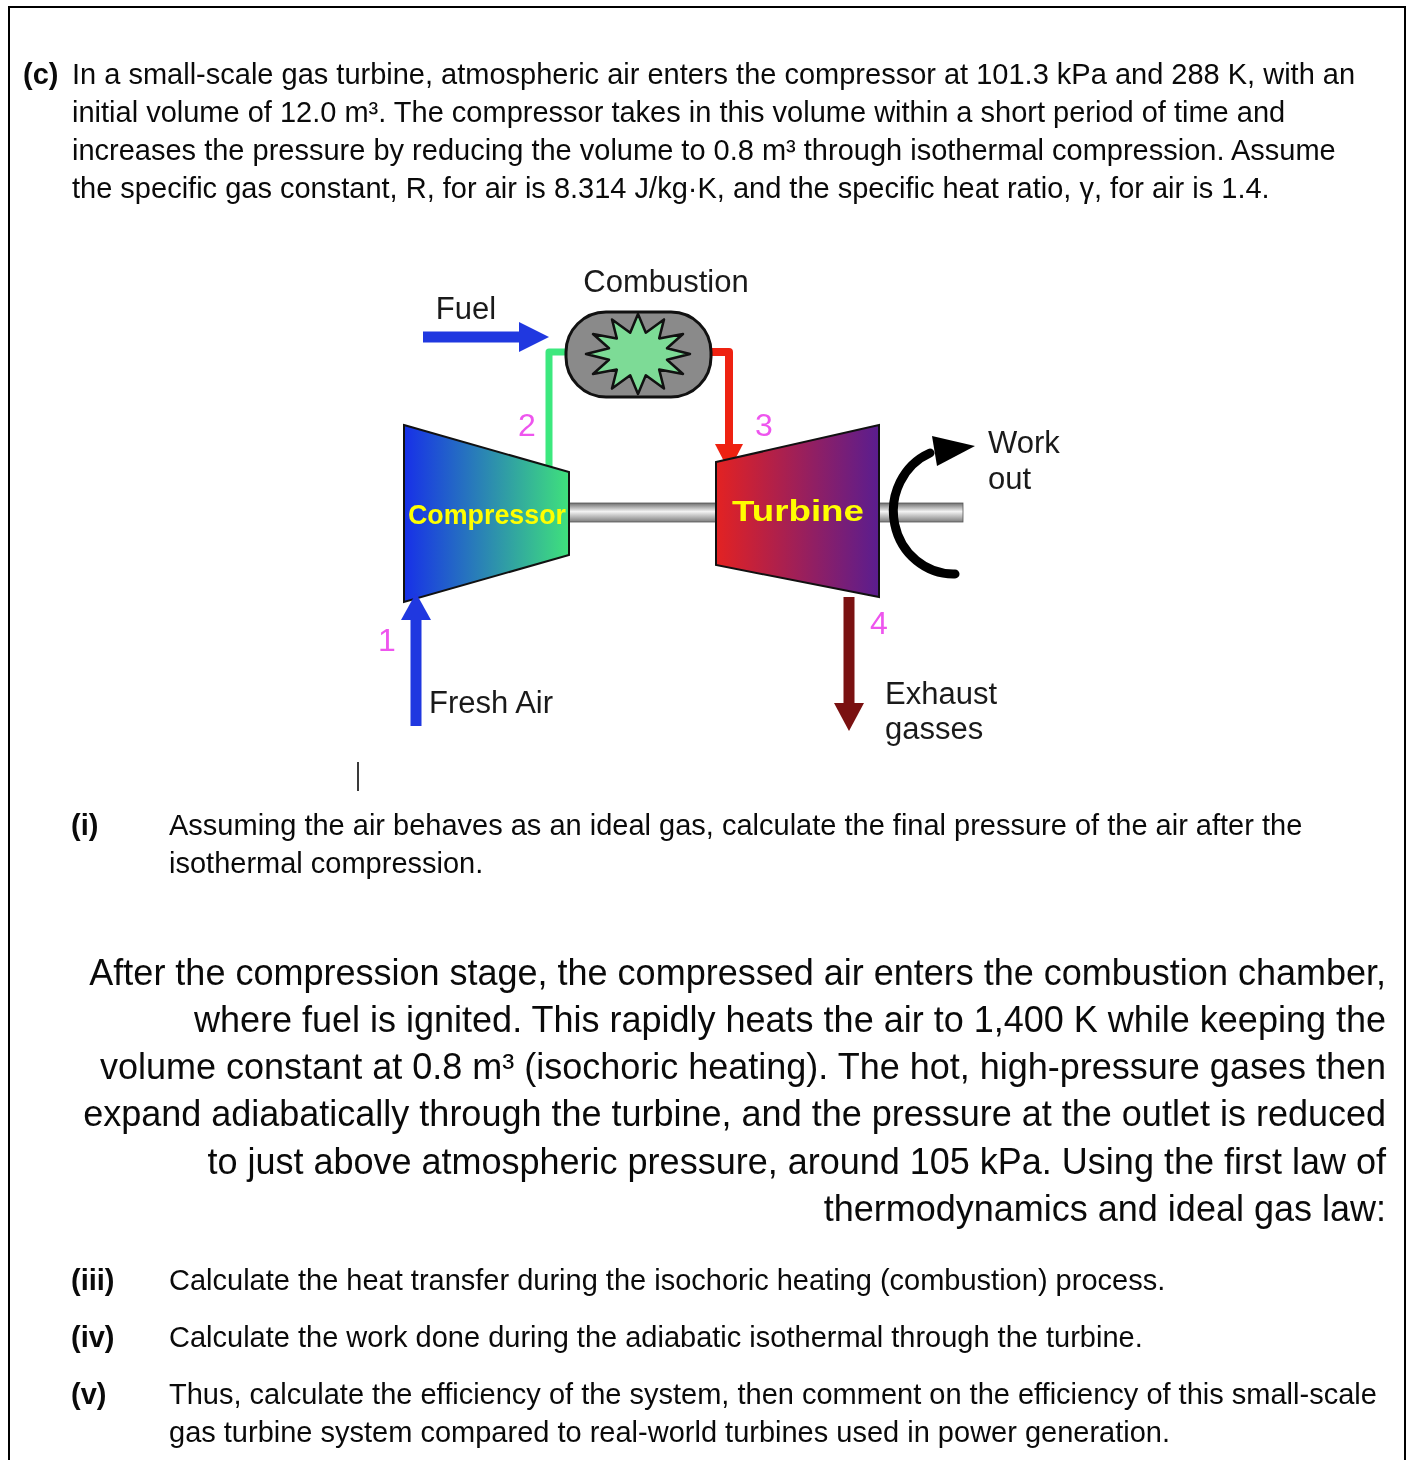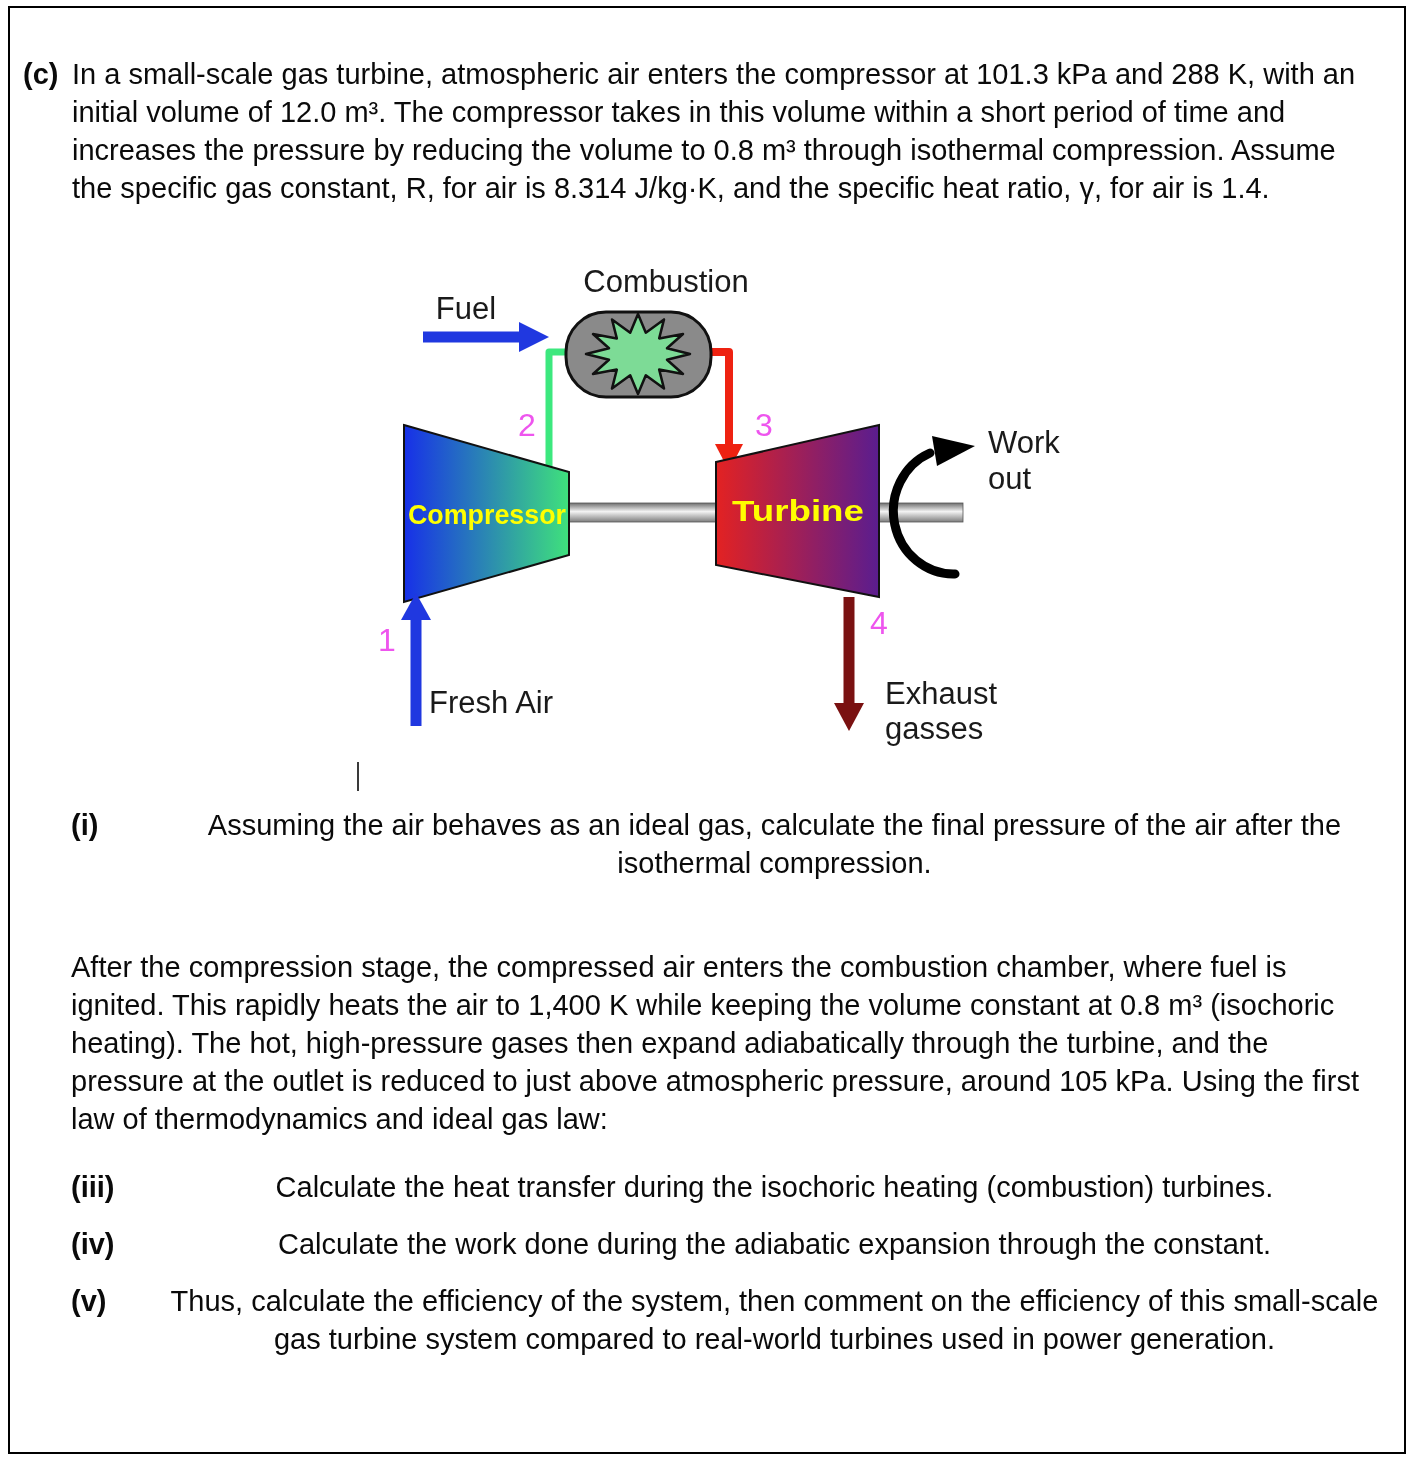--- a/index.html
+++ b/index.html
@@ -38,7 +38,7 @@
   .questions { margin-top: 16px; }
   .qrow { display: flex; font-size: 29px; line-height: 1.31; margin: 0 0 19px 48px; }
   .qlabel { width: 98px; flex-shrink: 0; font-weight: bold; }
-  .qtext { flex: 1; padding-right: 10px; text-align: center; }
+  .qtext { flex: 1; padding-right: 10px; }
   .mid {
     font-size: 29px; line-height: 1.31;
     margin: 66px 4px 30px 48px;

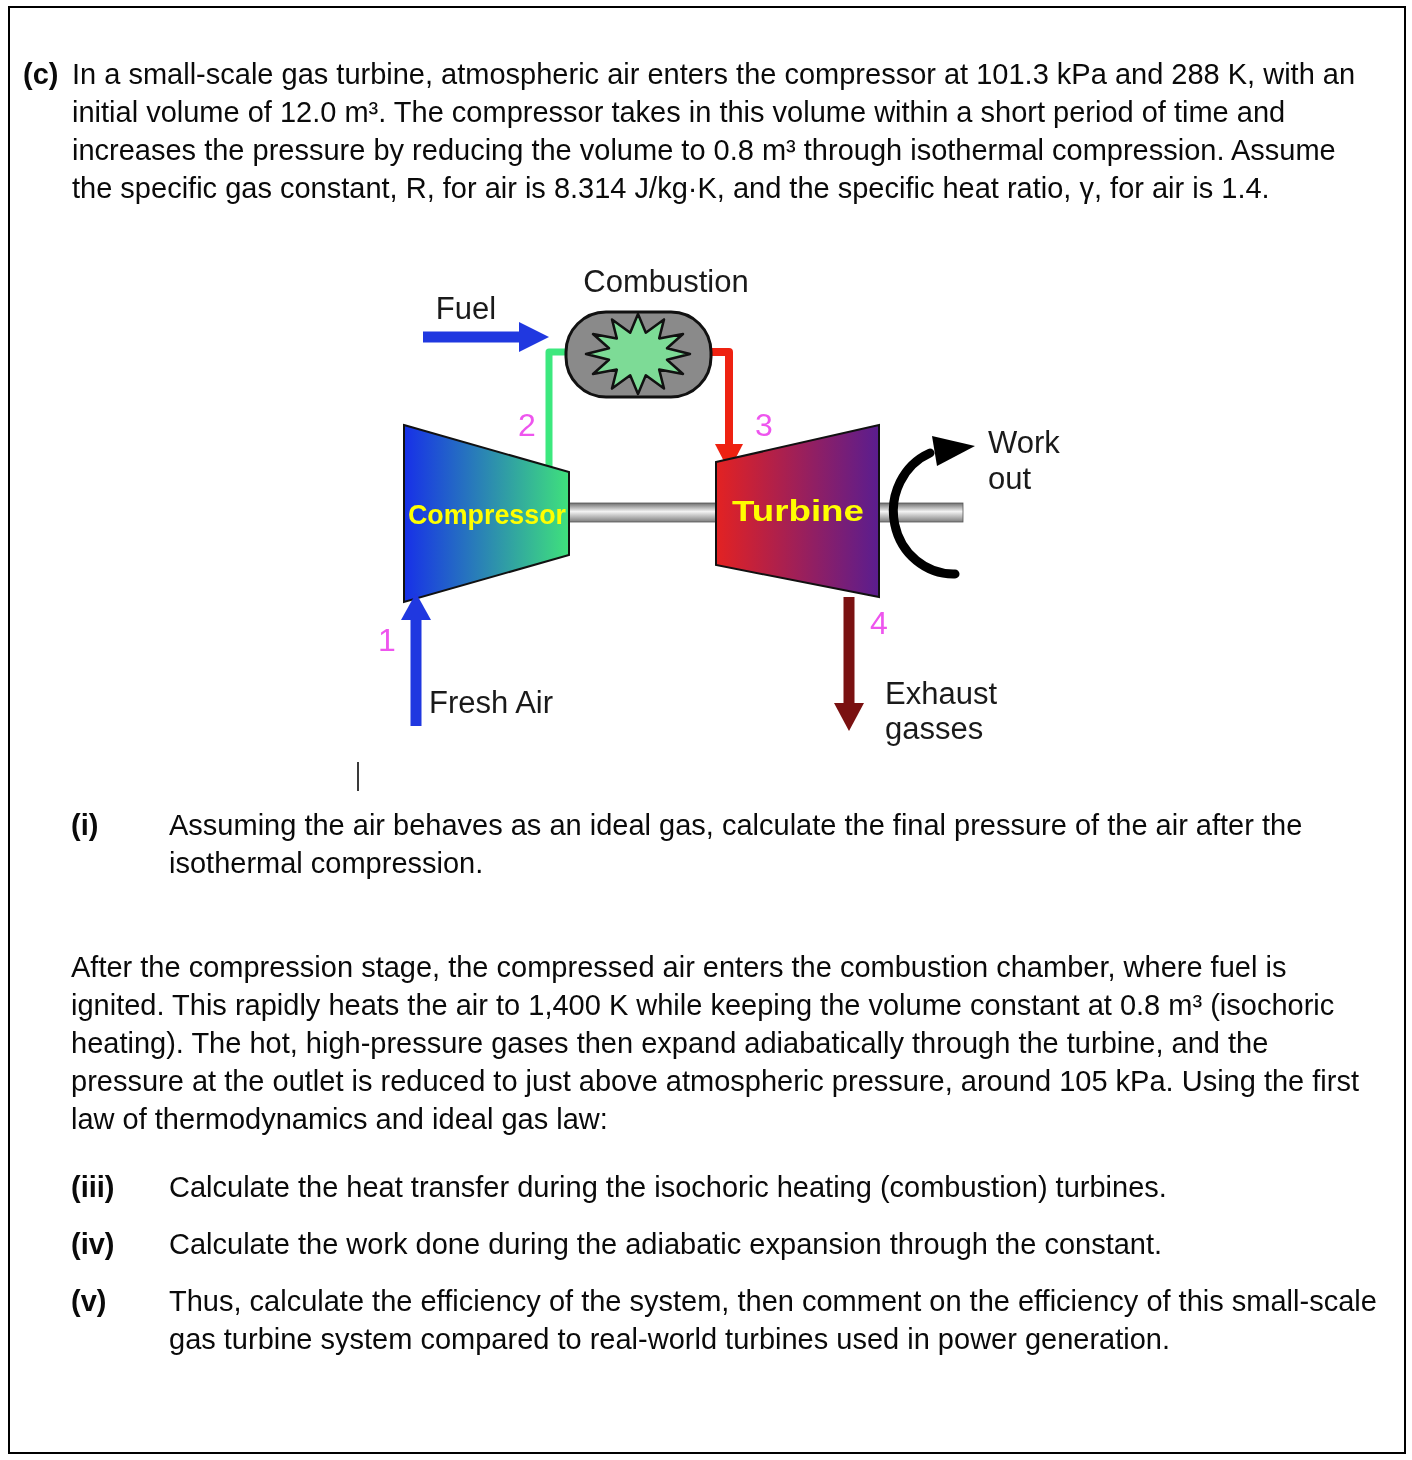--- a/index.html
+++ b/index.html
@@ -40,8 +40,9 @@
   .qlabel { width: 98px; flex-shrink: 0; font-weight: bold; }
   .qtext { flex: 1; padding-right: 10px; }
   .mid {
-    font-size: 29px; line-height: 1.31;
+    font-size: 36px; line-height: 1.31;
     margin: 66px 4px 30px 48px;
+    text-align: right;
   }
 </style>
 </head>

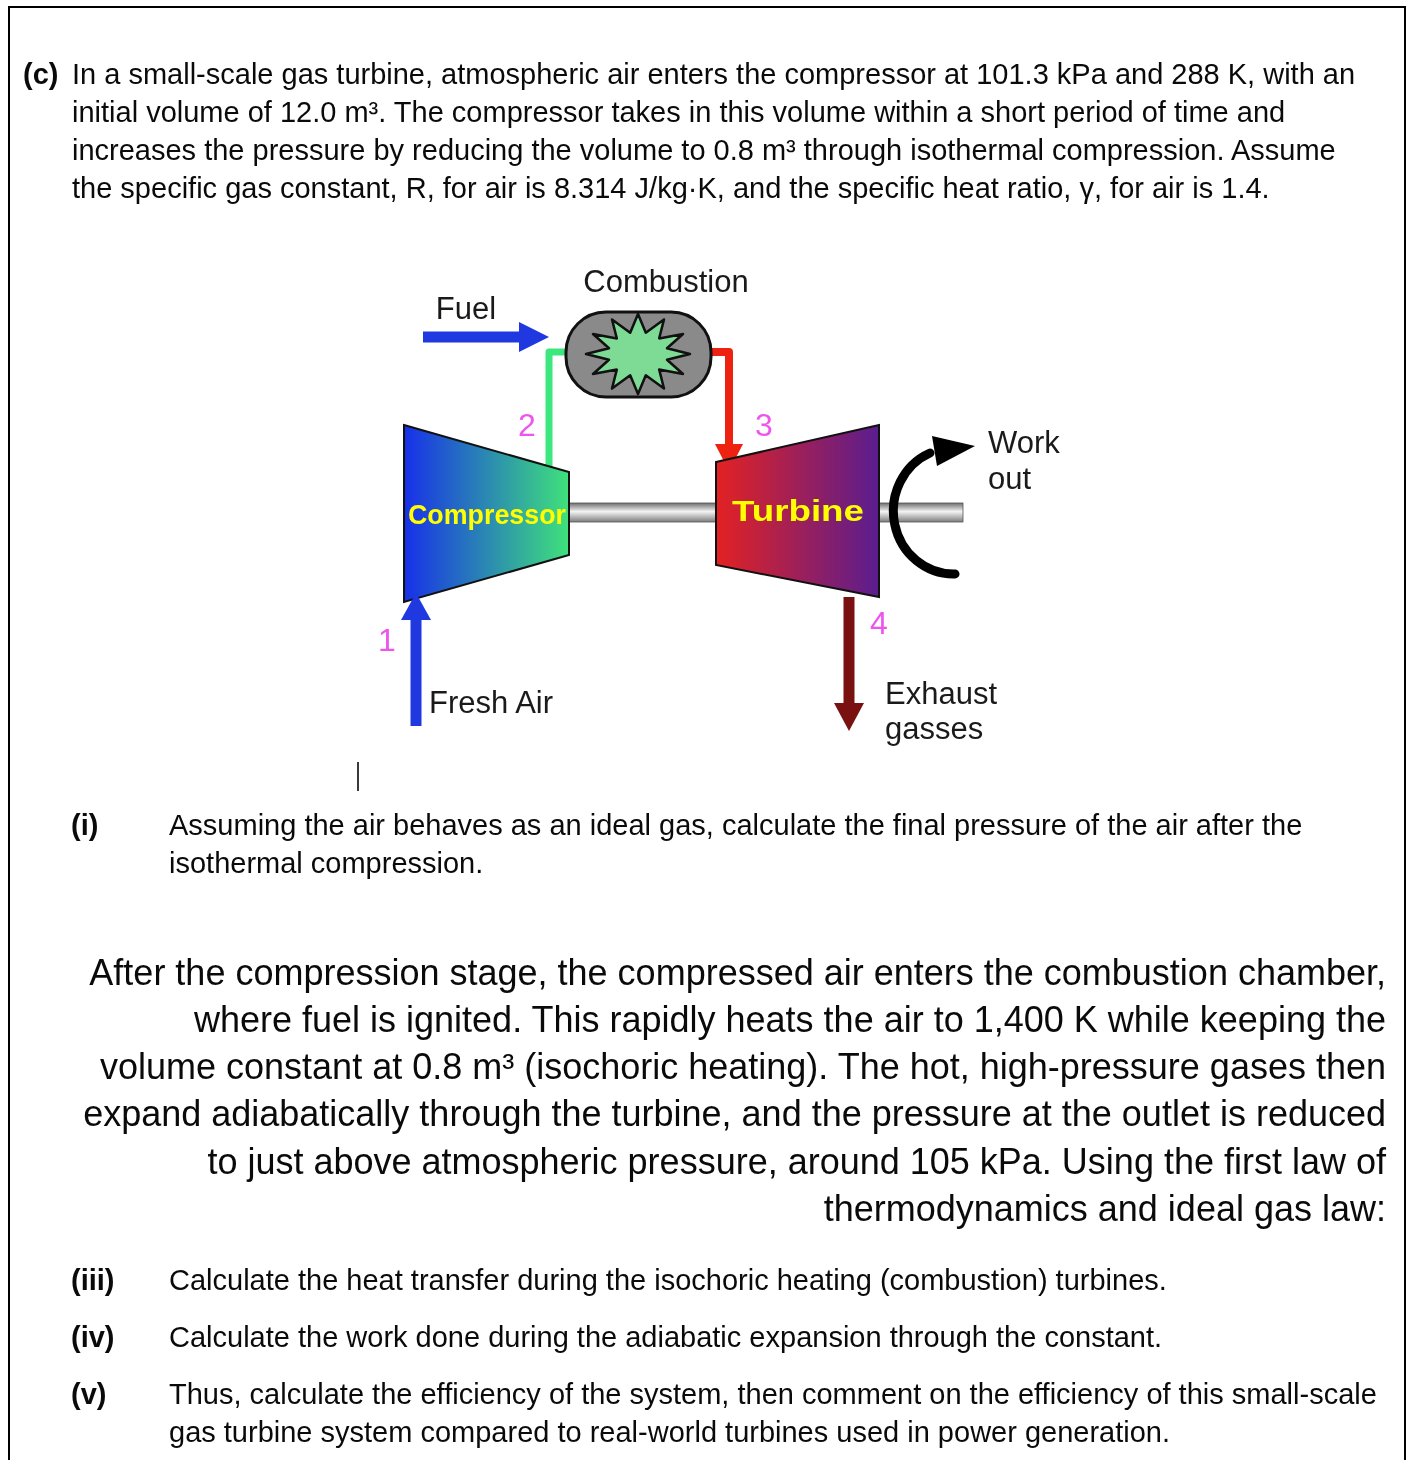--- a/index.html
+++ b/index.html
@@ -129,7 +129,7 @@
   <div class="questions">
     <div class="qrow">
       <span class="qlabel">(iii)</span>
-      <div class="qtext">Calculate the heat transfer during the isochoric heating (combustion) turbines.</div>
+      <div class="qtext">Calculate the heat transfer during the isochoric heating (combustion) process.</div>
     </div>
     <div class="qrow">
       <span class="qlabel">(iv)</span>

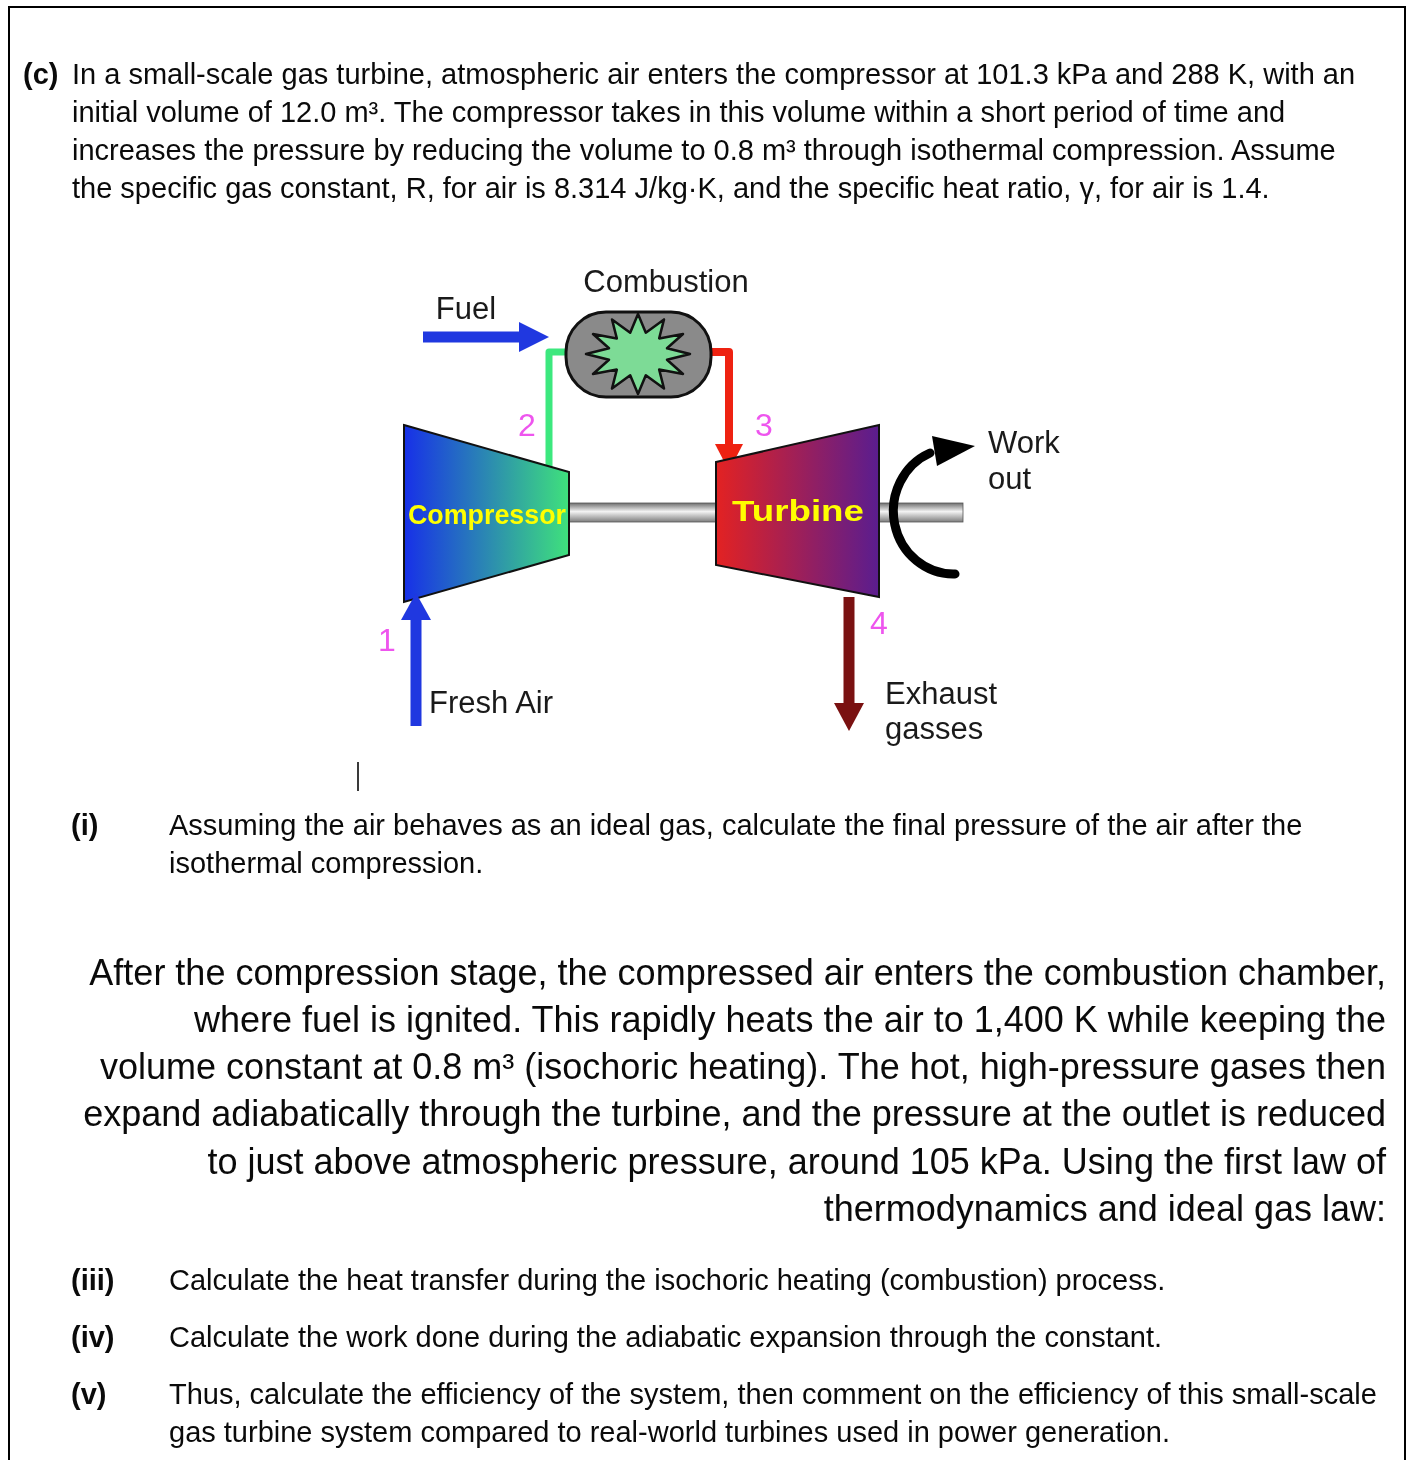--- a/index.html
+++ b/index.html
@@ -133,7 +133,7 @@
     </div>
     <div class="qrow">
       <span class="qlabel">(iv)</span>
-      <div class="qtext">Calculate the work done during the adiabatic expansion through the constant.</div>
+      <div class="qtext">Calculate the work done during the adiabatic isothermal through the turbine.</div>
     </div>
     <div class="qrow">
       <span class="qlabel">(v)</span>

